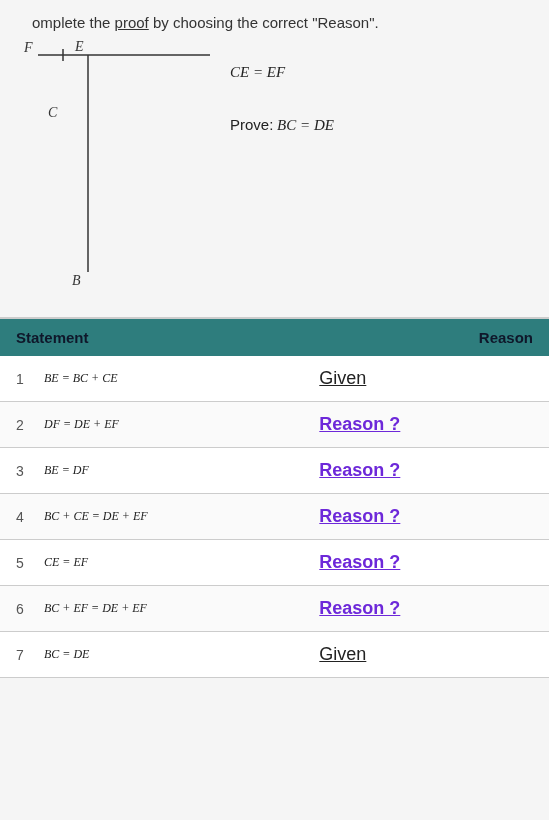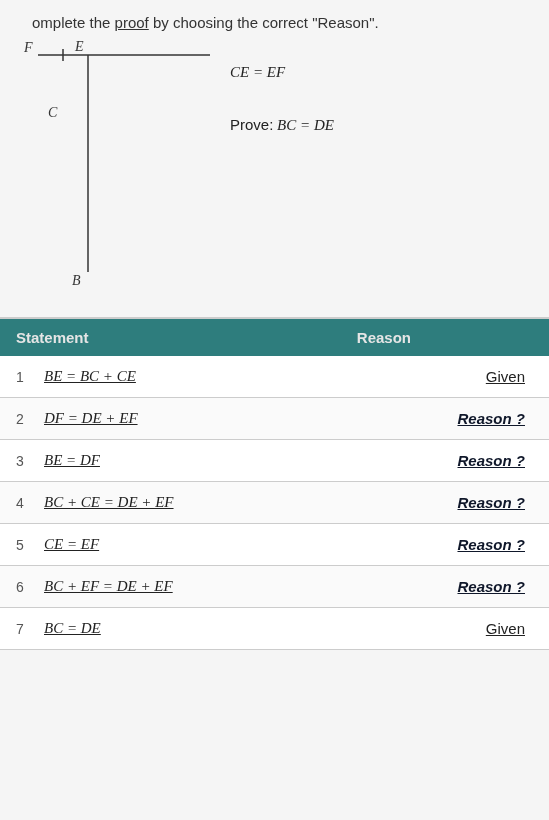--- a/index.html
+++ b/index.html
@@ -72,7 +72,7 @@
 
     thead tr {
       background-color: #2e7d7d;
-      color: #e5e5e5;
+      color: #0f172a;
     }
 
     thead th {

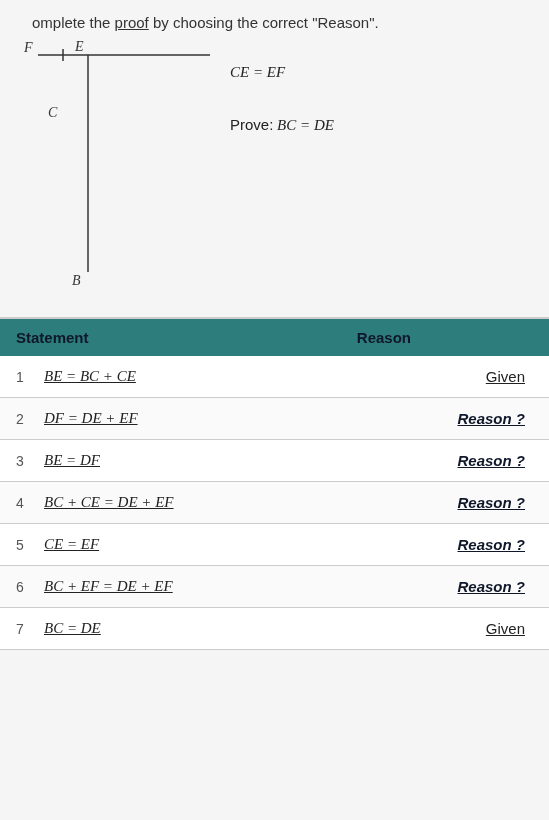--- a/index.html
+++ b/index.html
@@ -84,7 +84,7 @@
     }
 
     thead th.reason-col {
-      text-align: left;
+      text-align: right;
     }
 
     tbody tr {

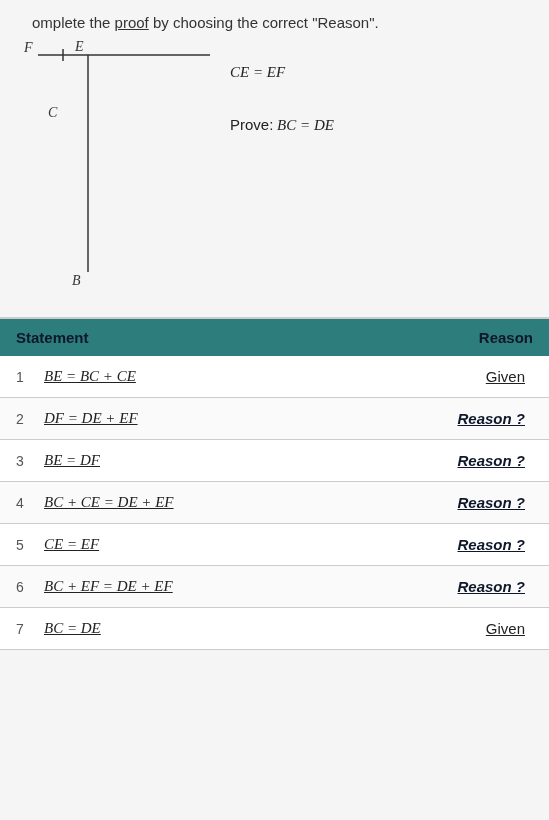--- a/index.html
+++ b/index.html
@@ -111,9 +111,8 @@
 
     tbody td.statement {
       font-style: italic;
-      font-size: 15px;
+      font-size: 12px;
       color: #222;
-      text-decoration: underline;
     }
 
     tbody td.reason {

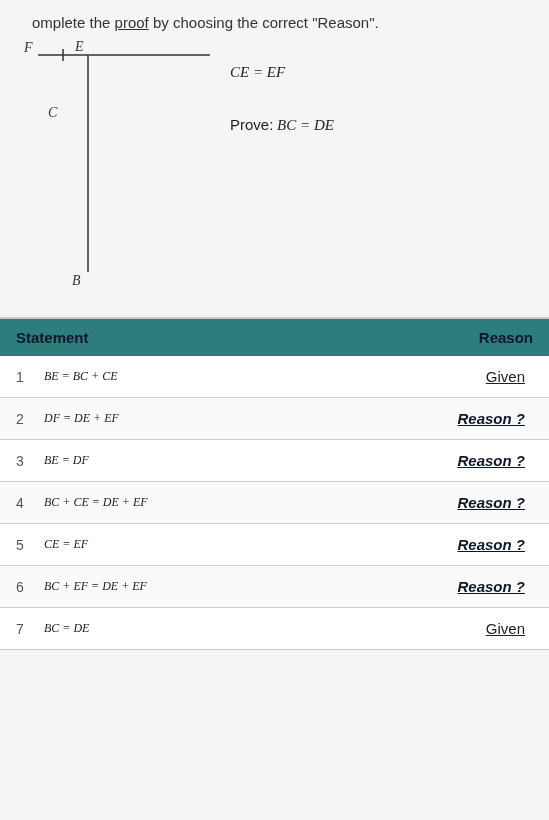--- a/index.html
+++ b/index.html
@@ -116,10 +116,10 @@
     }
 
     tbody td.reason {
-      text-align: right;
+      text-align: left;
       padding-right: 24px;
       font-family: Arial, sans-serif;
-      font-size: 15px;
+      font-size: 18px;
     }
 
     .reason-link {

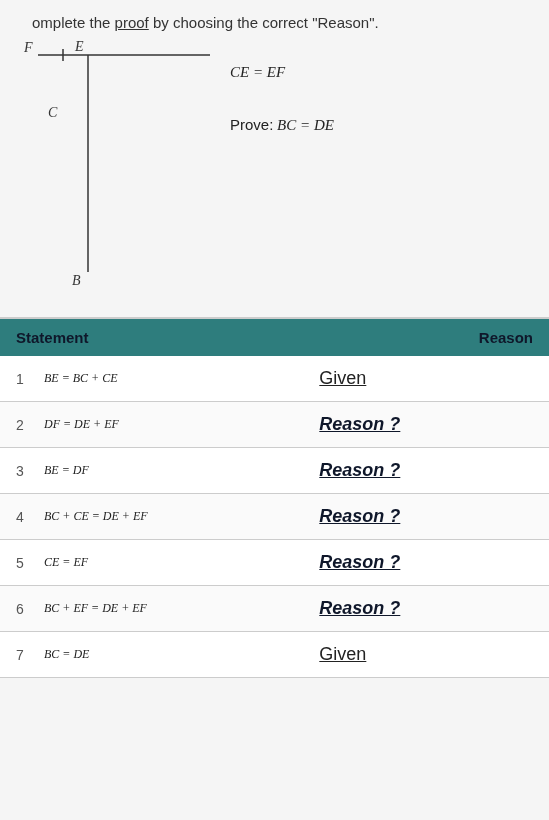--- a/index.html
+++ b/index.html
@@ -124,8 +124,7 @@
 
     .reason-link {
       text-decoration: underline;
-      color: #0f172a;
-      font-style: italic;
+      color: #6d28d9;
       font-weight: bold;
       cursor: pointer;
     }

